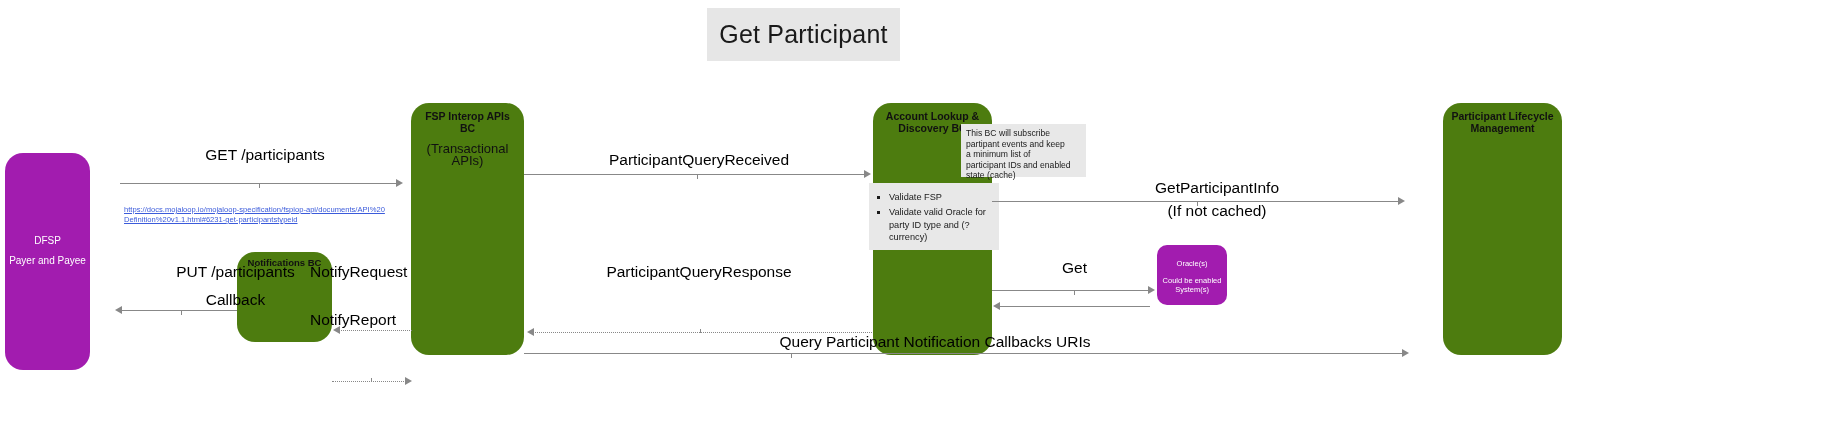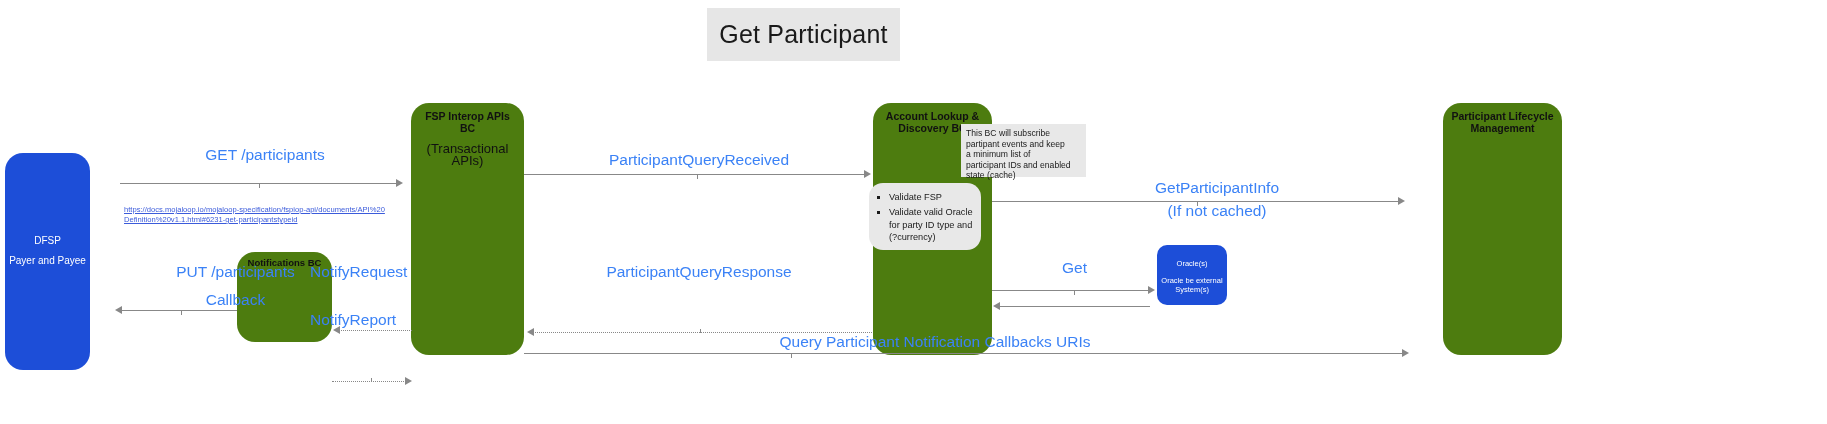--- a/index.html
+++ b/index.html
@@ -105,7 +105,7 @@
   .tick{background:#888888;width:1px;height:5px;}
 
   
-  .msg{font-size:15.5px;color:#3b82f6;white-space:nowrap;line-height:19px;text-align:center;}
+  .msg{font-size:15.5px;color:#000000;white-space:nowrap;line-height:19px;text-align:center;}
 
   .link{
     color:#3b5bdb;text-decoration:underline;

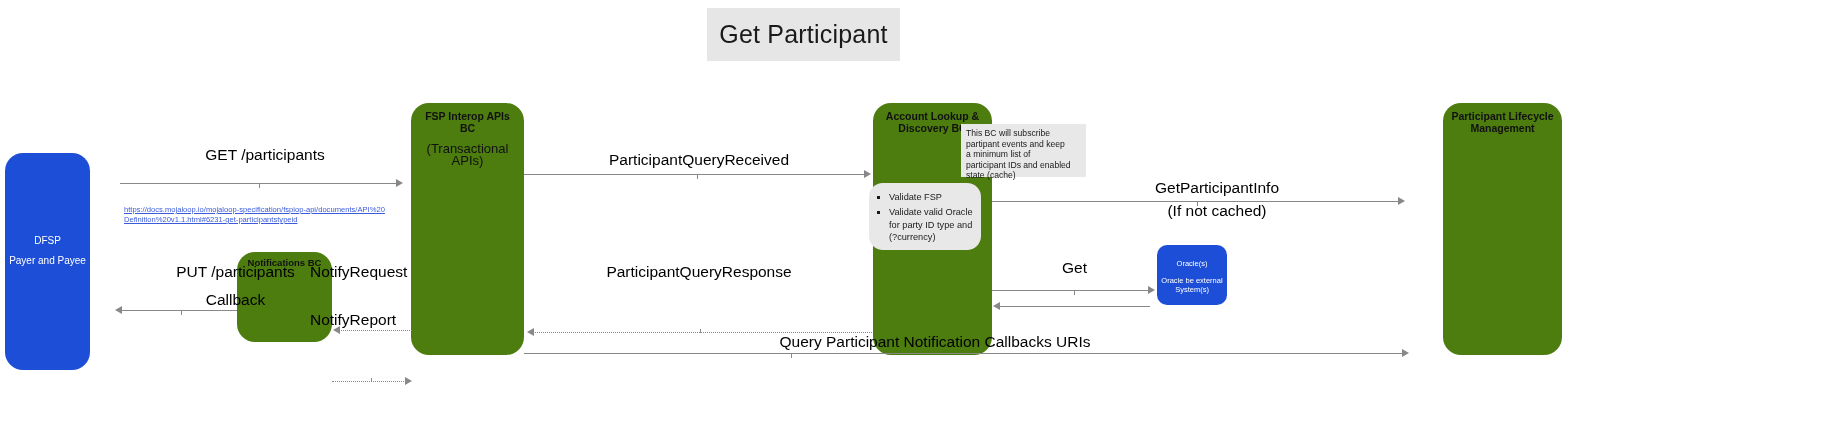--- a/index.html
+++ b/index.html
@@ -83,9 +83,9 @@
     font-size:8.6px;line-height:10.6px;
   }
   .note-validate{
-    left:869px;top:183px;width:112px;height:67px;
+    left:869px;top:183px;width:130px;height:67px;
     padding:8px 6px 8px 8px;
-    font-size:9.2px;line-height:12.4px;border-radius:14px;
+    font-size:9.2px;line-height:12.4px;
   }
   .note-validate ul{margin:0;padding-left:12px;list-style:square;}
   .note-validate li{margin:0 0 3px 0;}

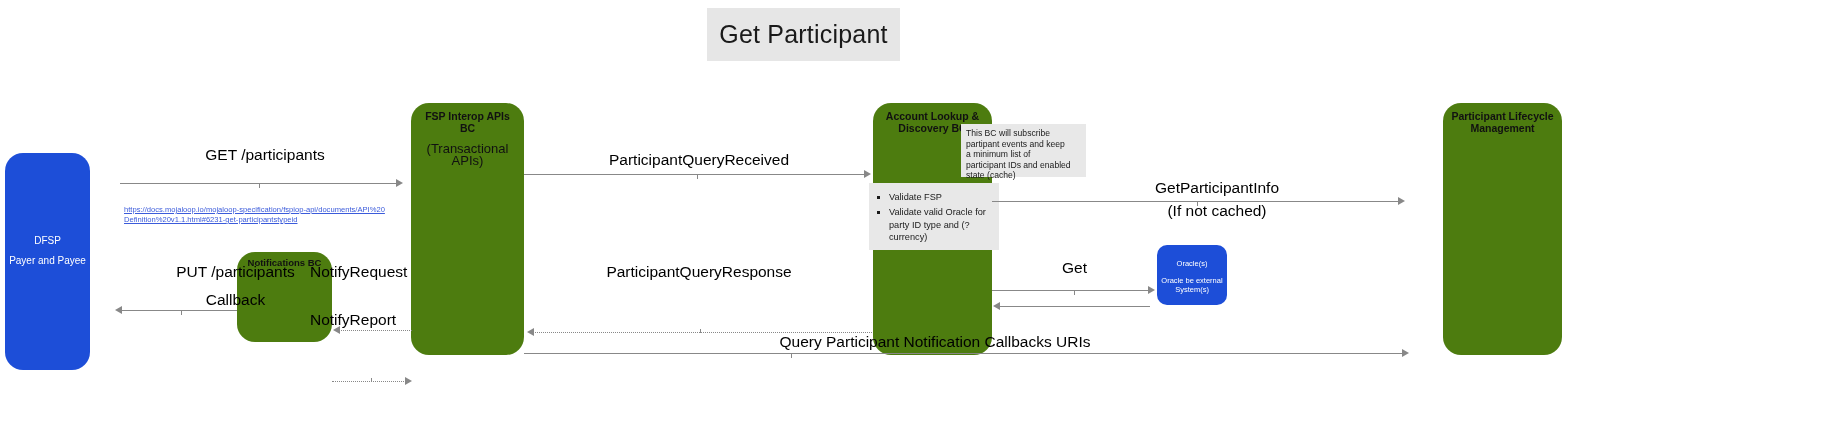--- a/index.html
+++ b/index.html
@@ -29,7 +29,7 @@
     text-align:center;
   }
   .lane-yellow{background:#4d7c0f;}
-  .lane-gray{background:#1d4ed8;color:#ffffff;}
+  .lane-gray{background:#a21caf;color:#ffffff;}
 
   .lane-title{font-size:10.5px;font-weight:bold;line-height:12px;}
   .lane-sub{font-size:13px;font-weight:normal;line-height:12px;}

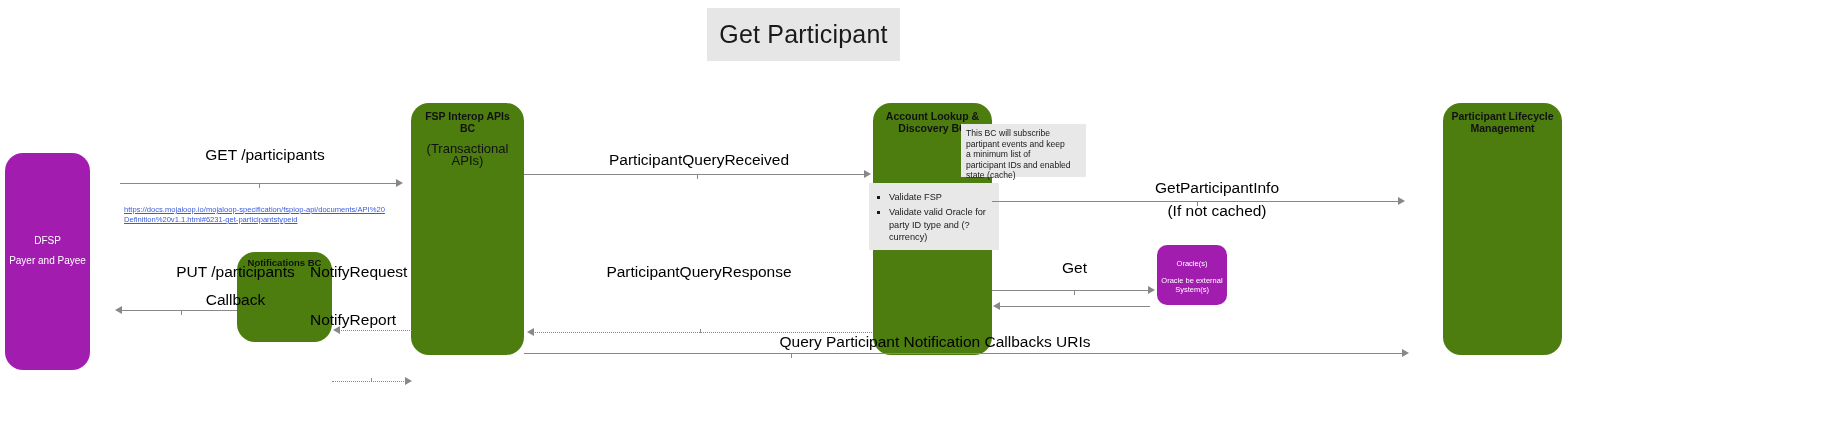--- a/index.html
+++ b/index.html
@@ -151,7 +151,7 @@
   <div class="abs lane lane-gray oracle">
     <div class="inner">
       <div class="lane-title">Oracle(s)</div>
-      <div class="lane-sub">Oracle be external System(s)</div>
+      <div class="lane-sub">Could be enabled System(s)</div>
     </div>
   </div>
 

